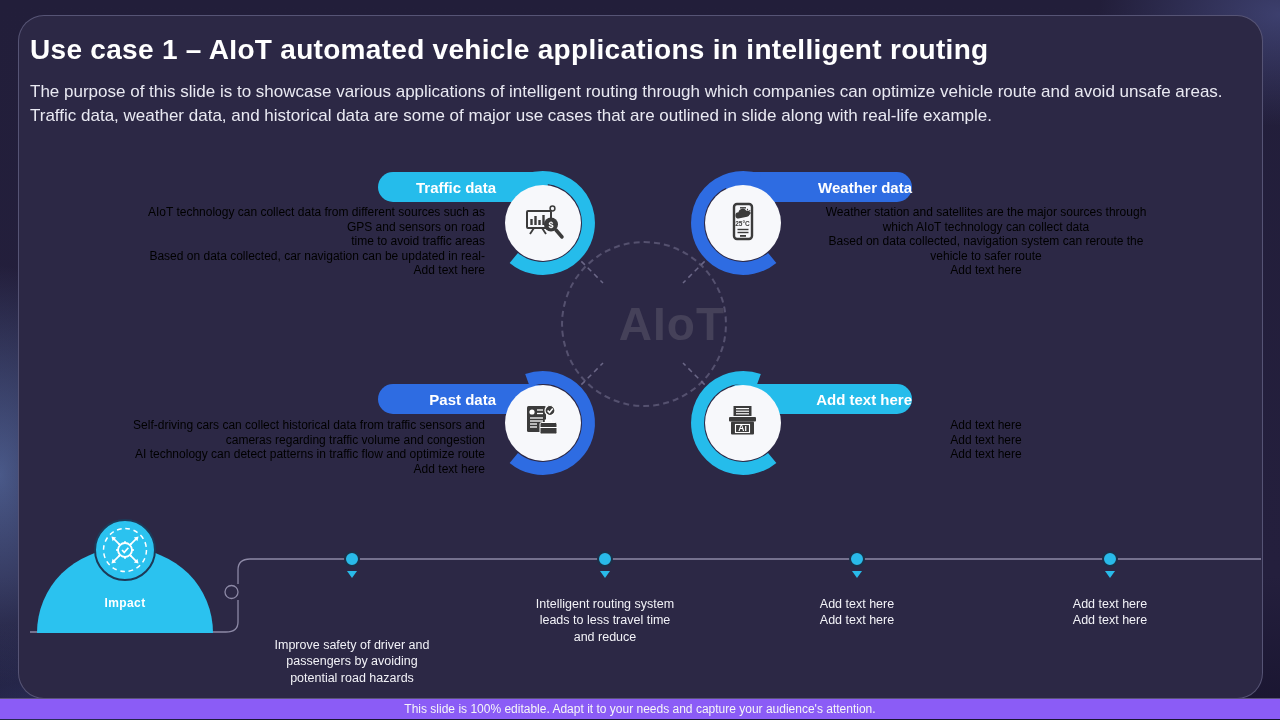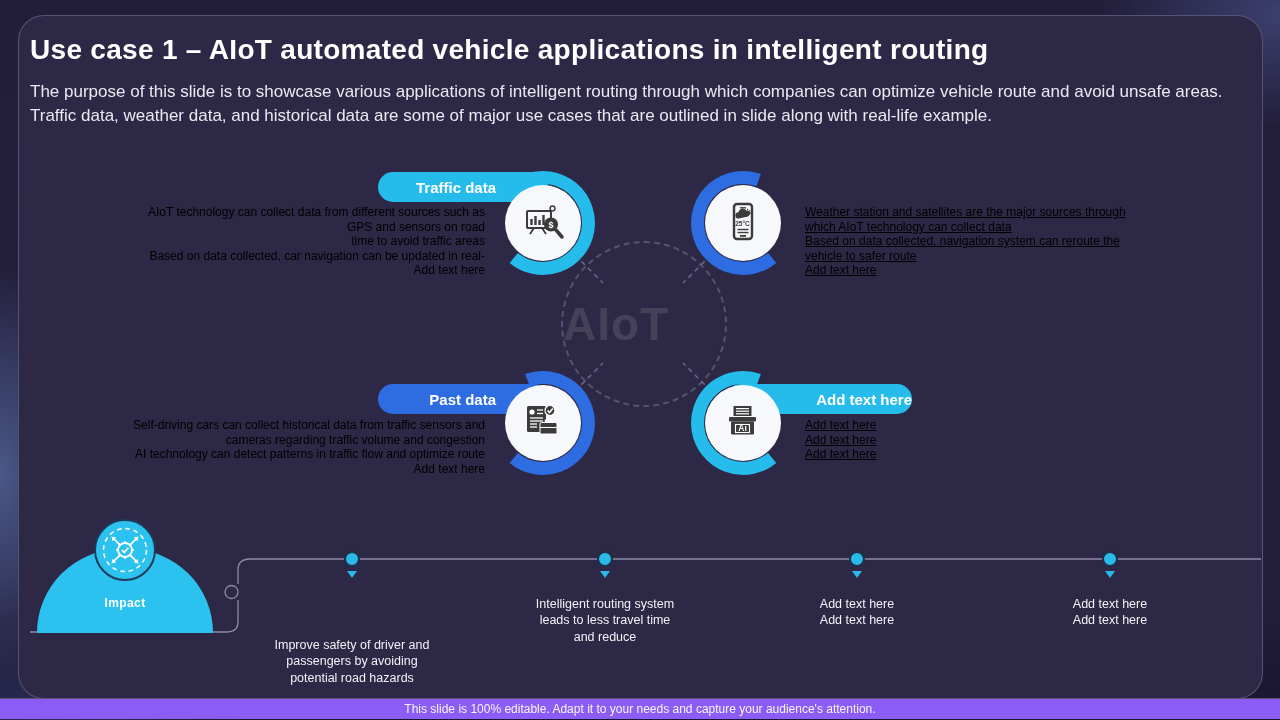--- a/index.html
+++ b/index.html
@@ -156,6 +156,9 @@
     <div>Add text here</div>
   </div>
 
+  <div class="abs q-banner accent-blue side-right" style="left:726px;top:172px;width:186px;">
+    <span>Weather data</span>
+  </div>
   <svg class="abs badge-svg" style="left:688px;top:168px;" width="110" height="110" viewBox="0 0 110 110">
     <path d="M70.6 12.2 A45.5 45.5 0 1 0 84.2 89.9" stroke="#2e6ce2" stroke-width="13" fill="none"></path>
     <circle cx="55" cy="55" r="38" fill="#f7f8fb"></circle>

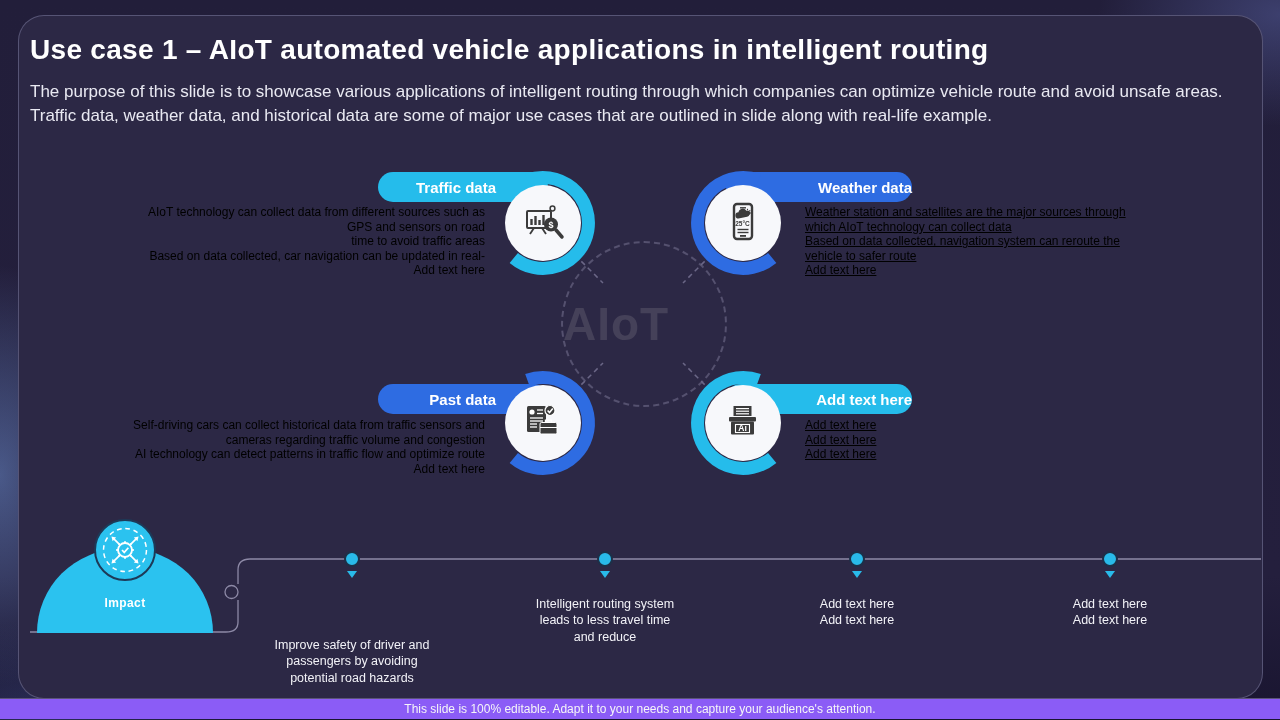--- a/index.html
+++ b/index.html
@@ -57,7 +57,7 @@
     color:#000000;font-size:12px;line-height:14.6px;z-index:3;
   }
   .q-desc.side-left{text-align:right;}
-  .q-desc.side-right{text-align:left;text-decoration:underline;}
+  .q-desc.side-right{text-align:center;}
 
   
   .impact-dome{

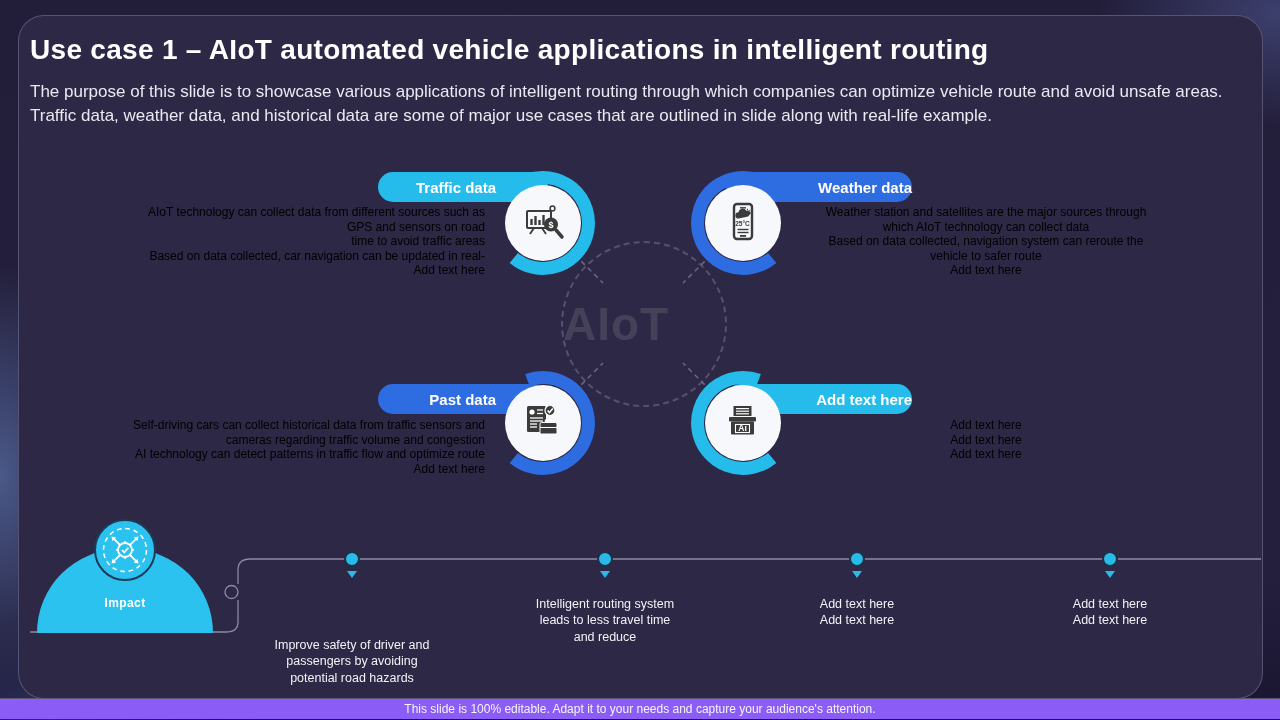--- a/index.html
+++ b/index.html
@@ -35,7 +35,7 @@
   .center-circle{
     left:561px;top:241px;width:162px;height:162px;border-radius:50%;
     border:2px dashed #55516f;
-    display:flex;align-items:center;justify-content:flex-start;
+    display:flex;align-items:center;justify-content:flex-end;
   }
   .center-label{
     color:#454159;font-size:46px;font-weight:bold;letter-spacing:1px;

